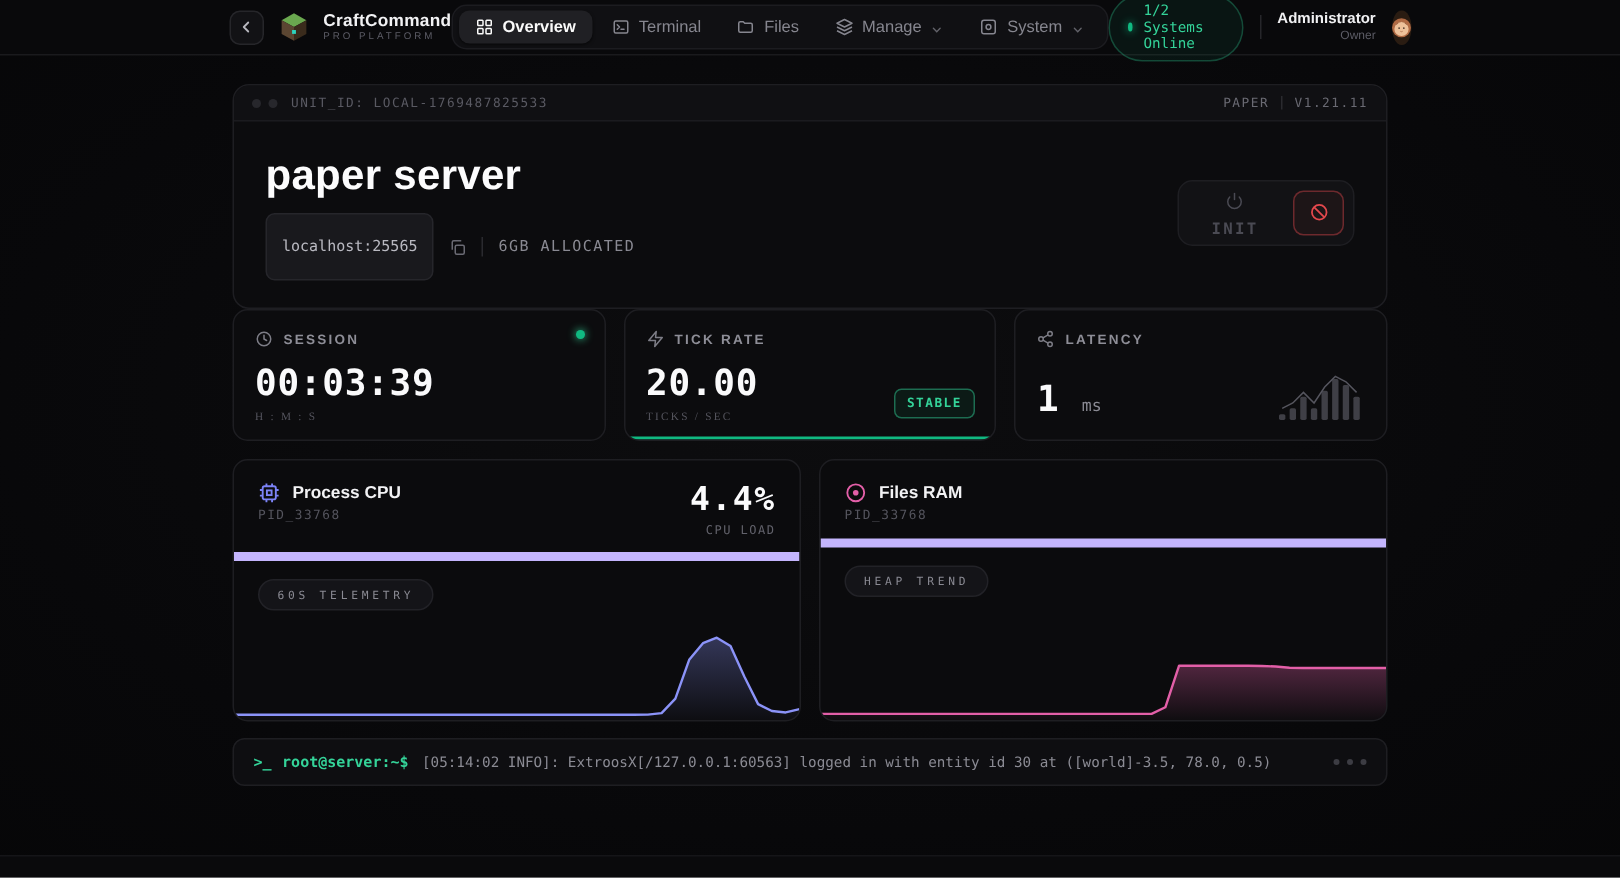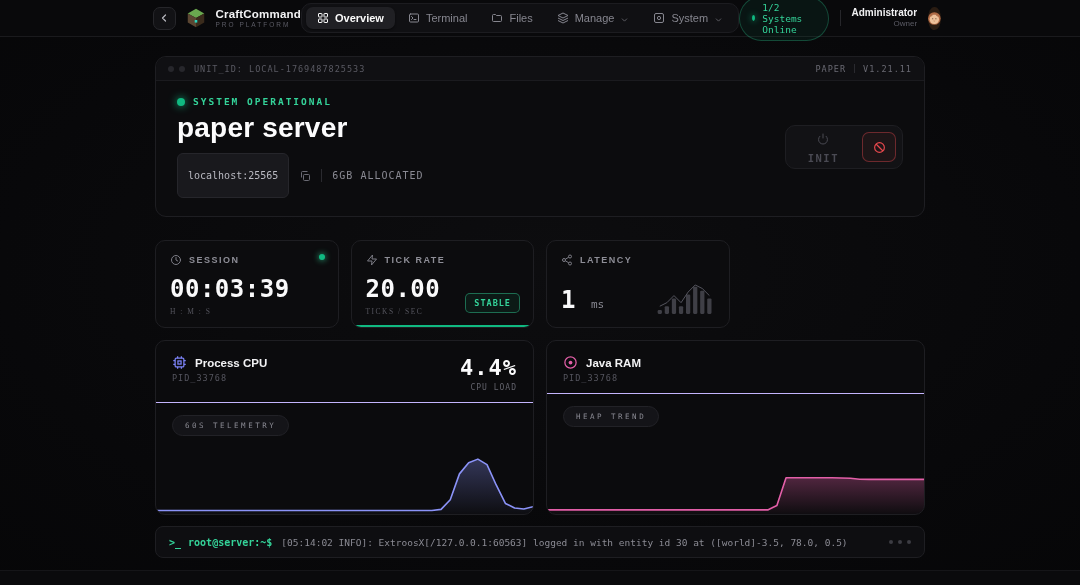--- a/index.html
+++ b/index.html
@@ -236,10 +236,6 @@
     </div>
     <div class="server-body">
       <div>
-        <div class="status-row">
-          <span class="pulse-dot"></span>
-          <span class="status-text">SYSTEM OPERATIONAL</span>
-        </div>
         <h1 class="server-name sans">paper server</h1>
         <div class="meta-row">
           <span class="address-pill">localhost:25565</span>

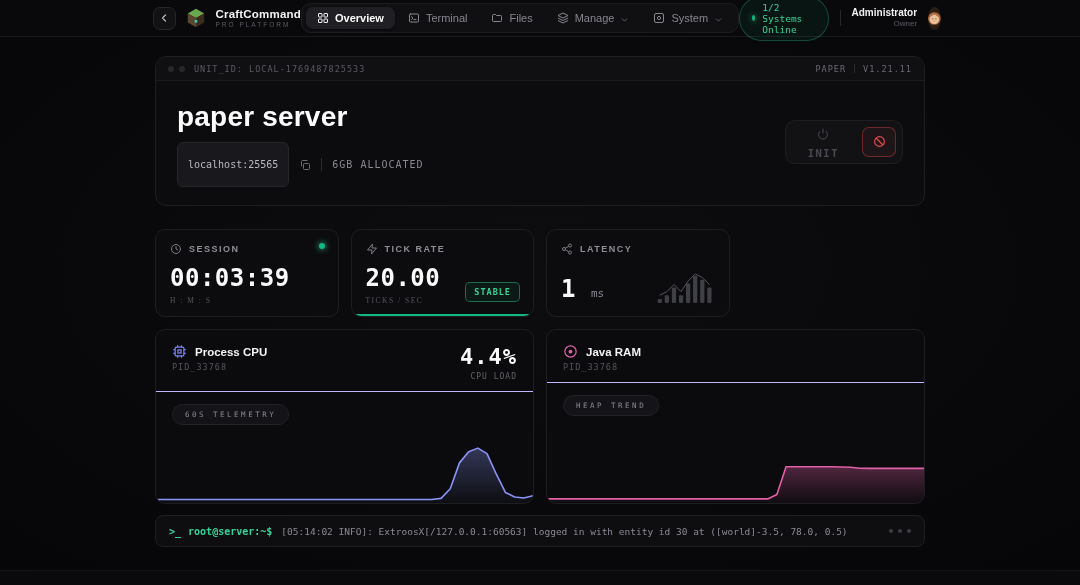--- a/index.html
+++ b/index.html
@@ -69,7 +69,7 @@
   .btn-stop svg { width:13px; height:13px; }
 
   
-  .stats-grid { display:grid; grid-template-columns:repeat(4,1fr); gap:12px; margin-top:23px; }
+  .stats-grid { display:grid; grid-template-columns:repeat(3,1fr); gap:12px; }
   .stat-card { position:relative; height:88px; background:#0c0c0e; border:1px solid #1e1e22; border-radius:10px; padding:13px 14px; overflow:hidden; }
   .stat-head { display:flex; align-items:center; gap:7px; color:#7d7d86; }
   .stat-head svg { width:12px; height:12px; }

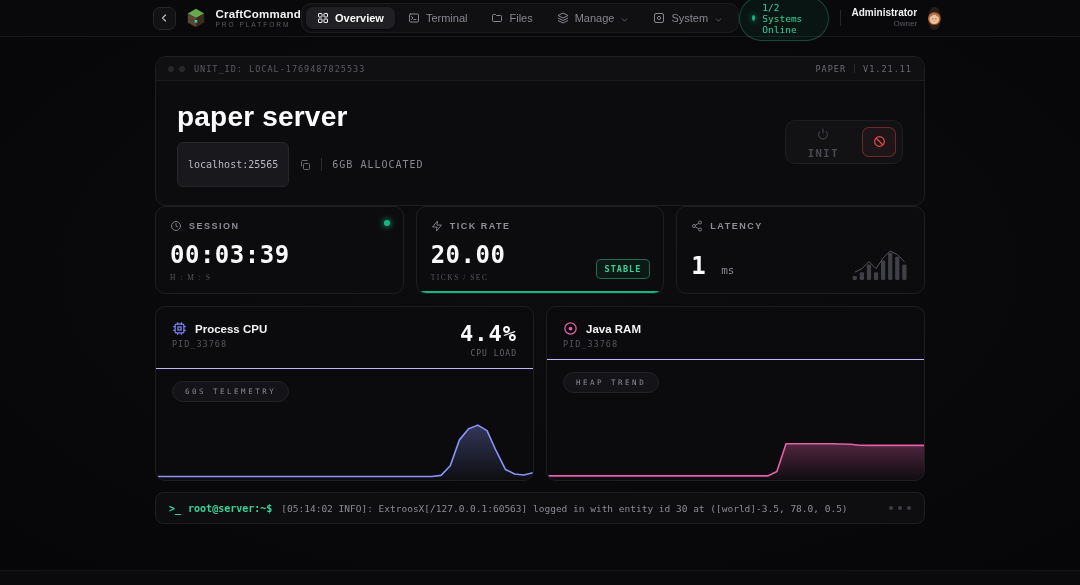--- a/index.html
+++ b/index.html
@@ -89,7 +89,7 @@
   
   .charts-grid { display:grid; grid-template-columns:1fr 1fr; gap:12px; margin-top:12px; }
   .chart-card { position:relative; height:175px; background:#0b0b0d; border:1px solid #1e1e22; border-radius:10px; overflow:hidden; }
-  .chart-head { display:flex; align-items:flex-start; justify-content:space-between; padding:14px 16px 10px; border-bottom:1px solid #c4b5fd;gap:27px; }
+  .chart-head { display:flex; align-items:flex-start; justify-content:space-between; padding:14px 16px 10px; border-bottom:6px solid #c4b5fd;gap:27px; }
   .chart-title-row { display:flex; align-items:center; gap:8px; }
   .chart-icon { width:15px; height:15px; }
   .chart-title { font-size:11.5px; font-weight:bold; color:#f2f2f4; }

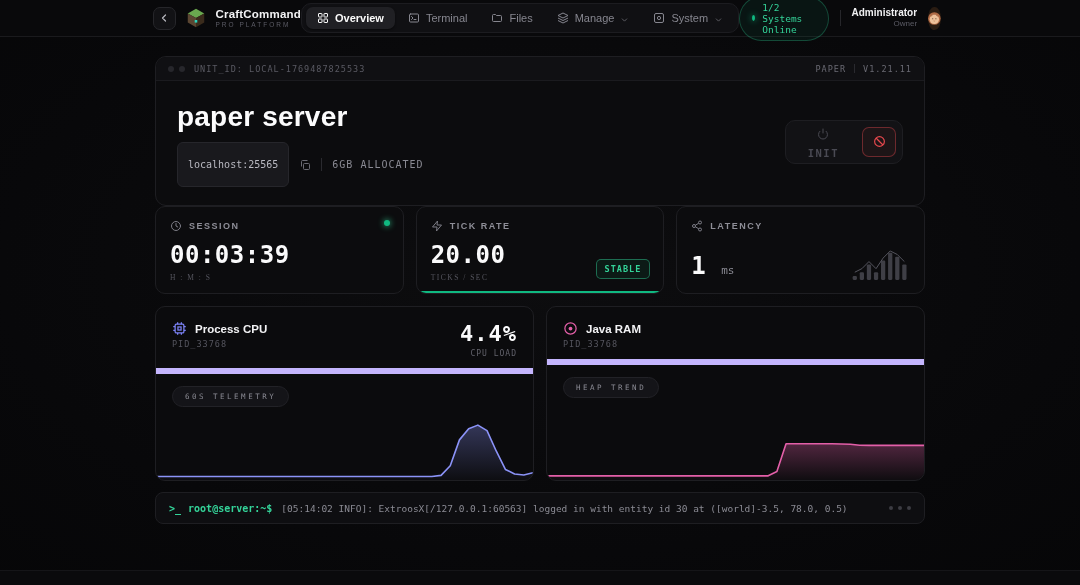--- a/index.html
+++ b/index.html
@@ -387,7 +387,7 @@
                   <circle cx="12" cy="12" r="3" fill="currentColor" stroke="none"></circle>
                 </svg>
             </span>
-            <span class="chart-title sans">Java RAM</span>
+            <span class="chart-title sans">Files RAM</span>
           </div>
           <div class="chart-pid">PID_33768</div>
         </div>

